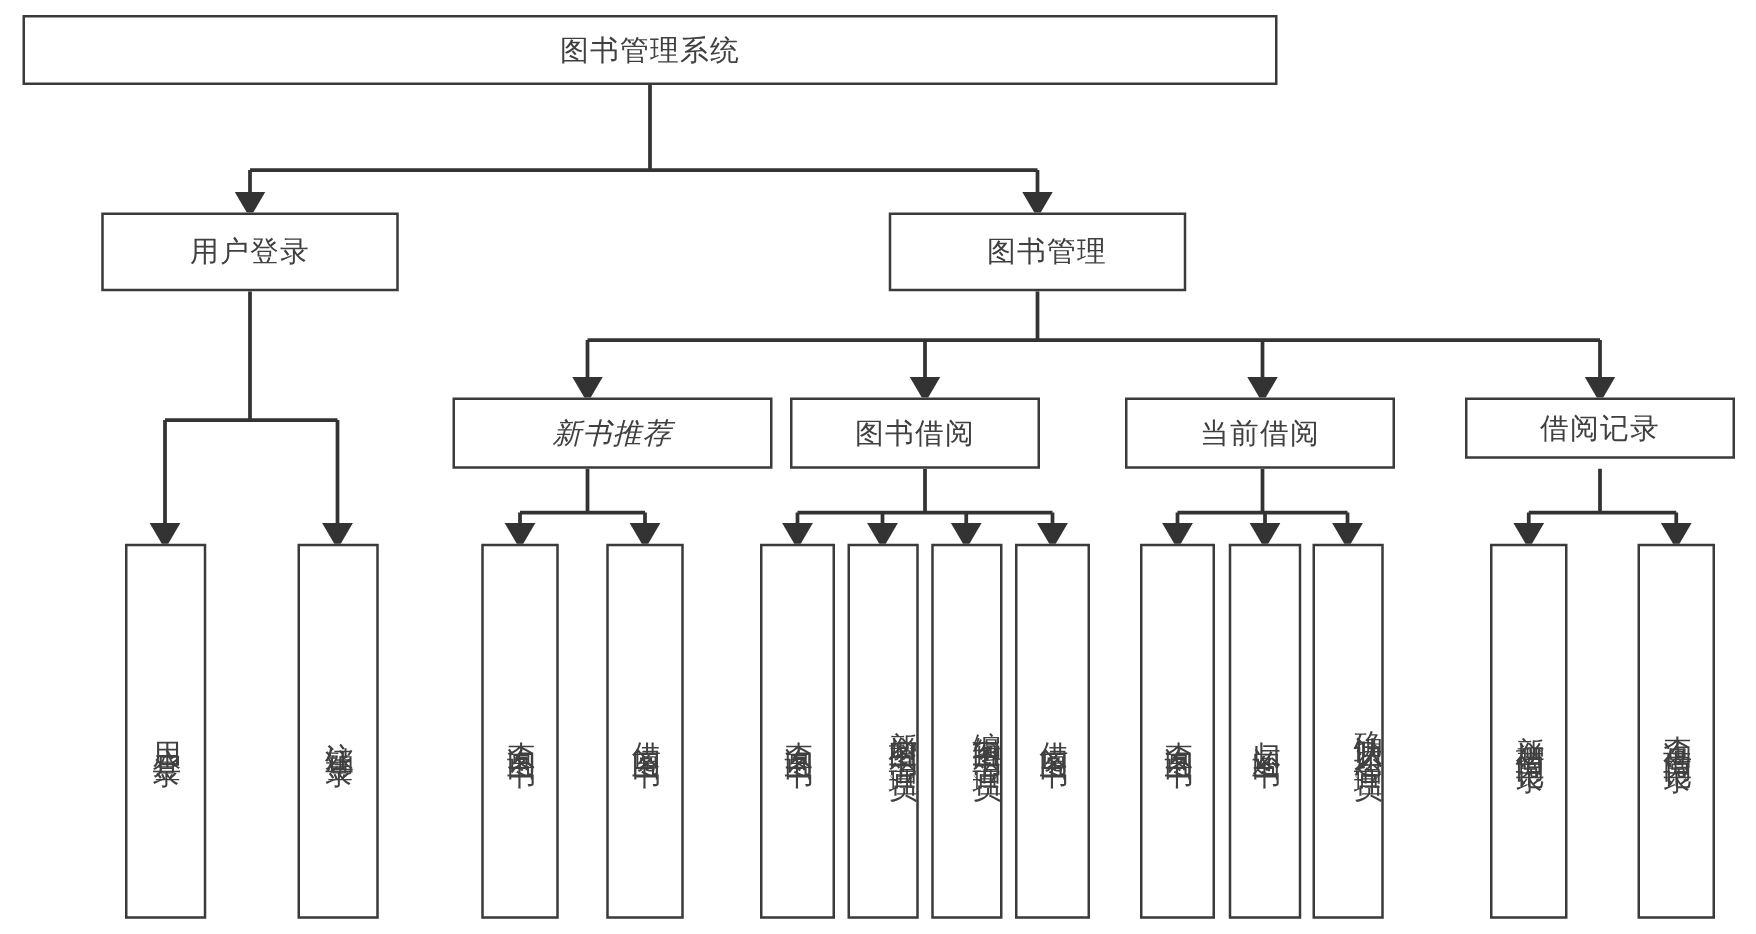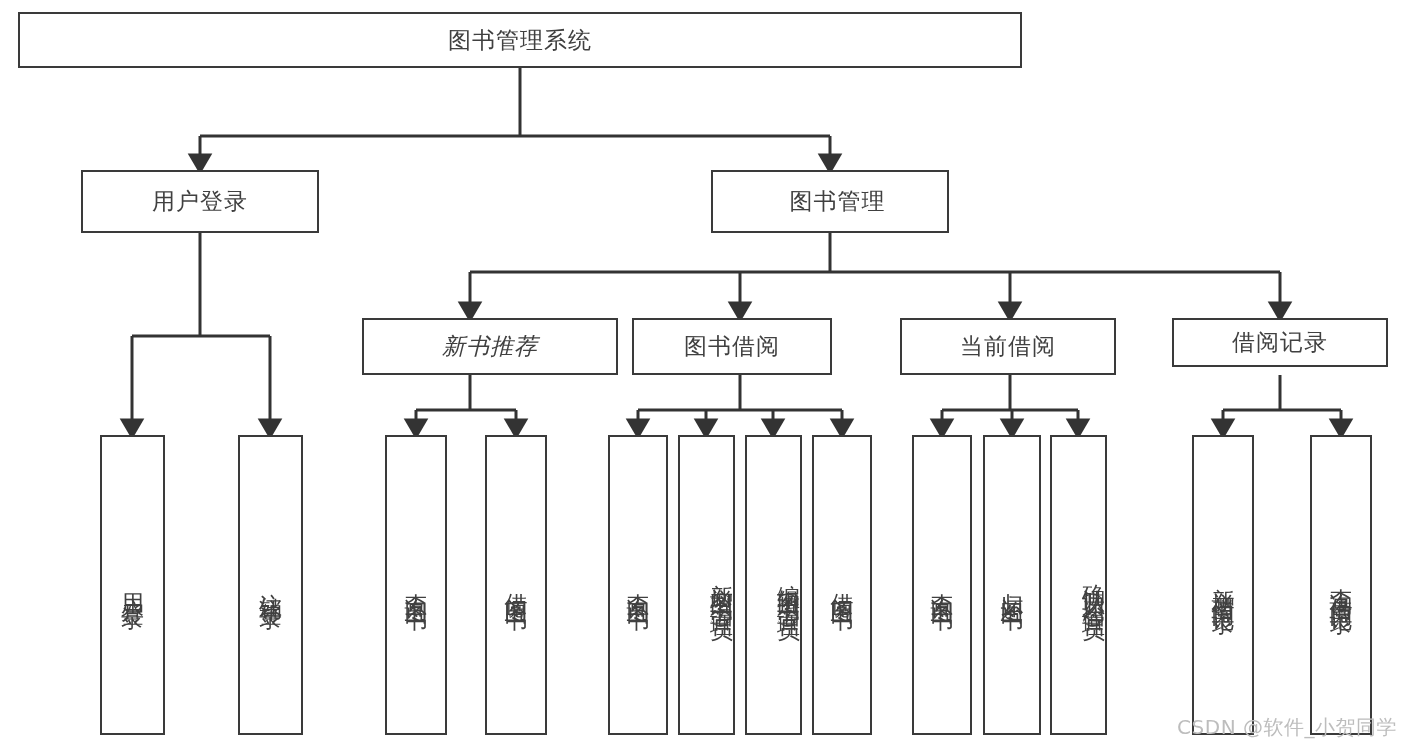--- a/index.html
+++ b/index.html
@@ -181,7 +181,6 @@
       </div>
     </div>
 
-  <div class="watermark">CSDN @软件_小贺同学</div>
 </div>
 
 </body></html>

